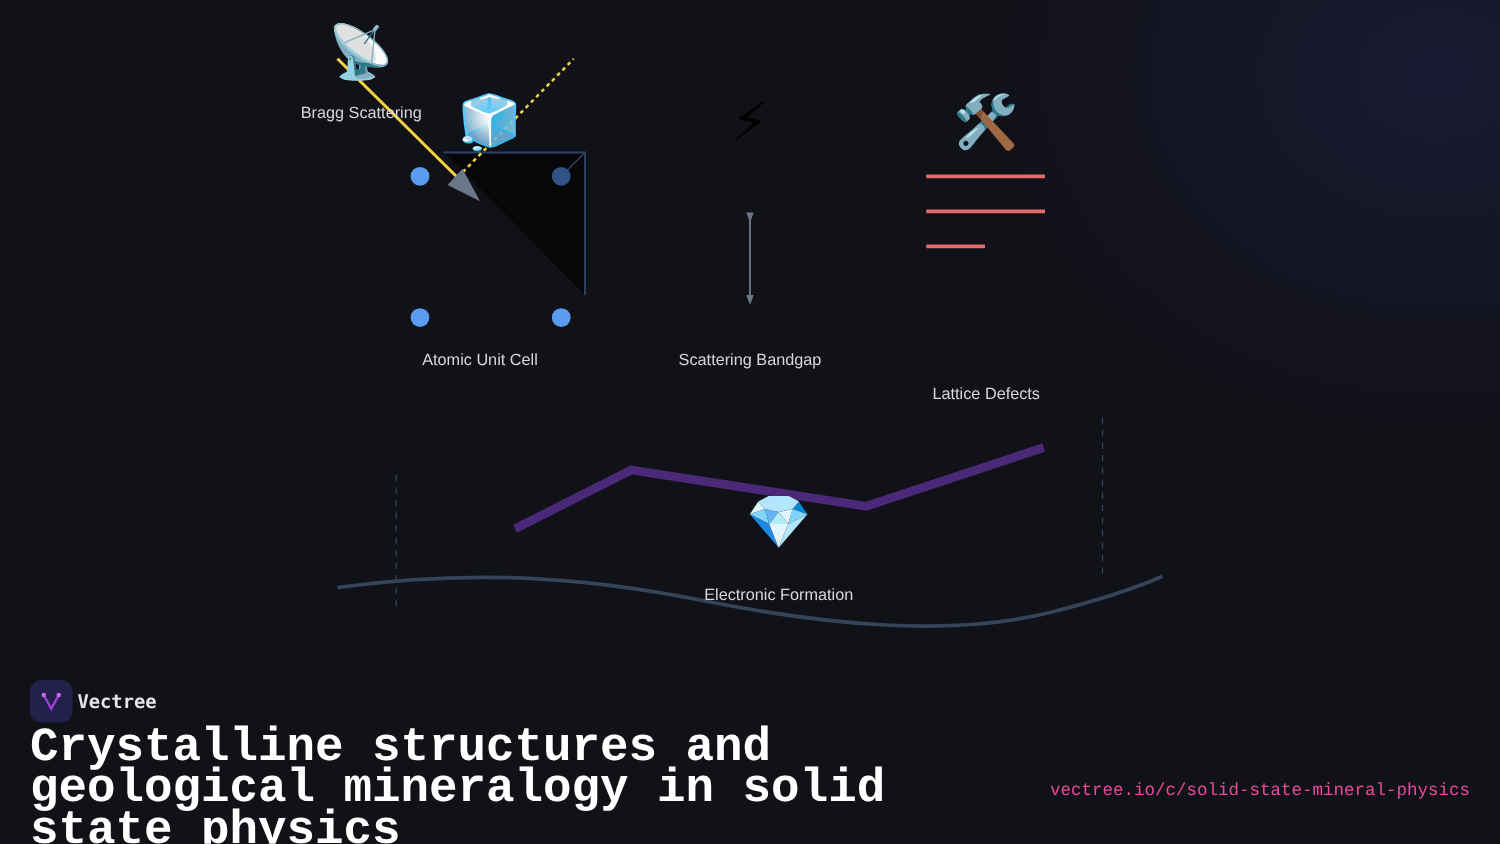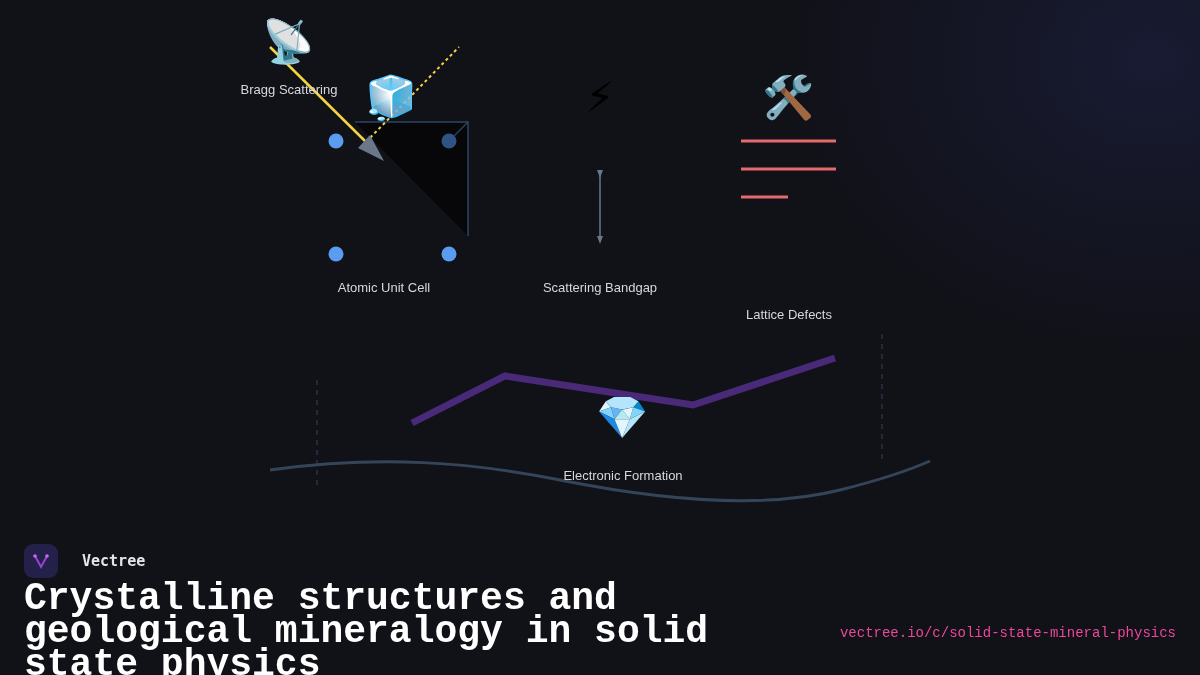--- a/index.html
+++ b/index.html
@@ -18,7 +18,7 @@
   .emoji { position:absolute; font-size:42px; line-height:1; transform:translate(-50%,-50%);
     font-family:"DejaVu Sans", sans-serif; }
   .lbl { position:absolute; color:#d6d8de; font-size:13px; transform:translateX(-50%); white-space:nowrap; }
-  .brand { position:absolute; left:24px; top:544px; display:flex; align-items:center; gap:24px; }
+  .brand { position:absolute; left:24px; top:544px; display:flex; align-items:center; gap:4px; }
   .brand-logo { width:34px; height:34px; border-radius:9px; background:#23204a; display:flex; align-items:center; justify-content:center; }
   .brand-name { color:#e4e4ea; font-family:"DejaVu Sans Mono", monospace; font-weight:bold; font-size:15px; }
   .title { position:absolute; left:24px; top:582px; color:#ffffff; font-family:"Liberation Mono", monospace; font-weight:bold; font-size:38px; line-height:33px; letter-spacing:0px; width:820px; }

